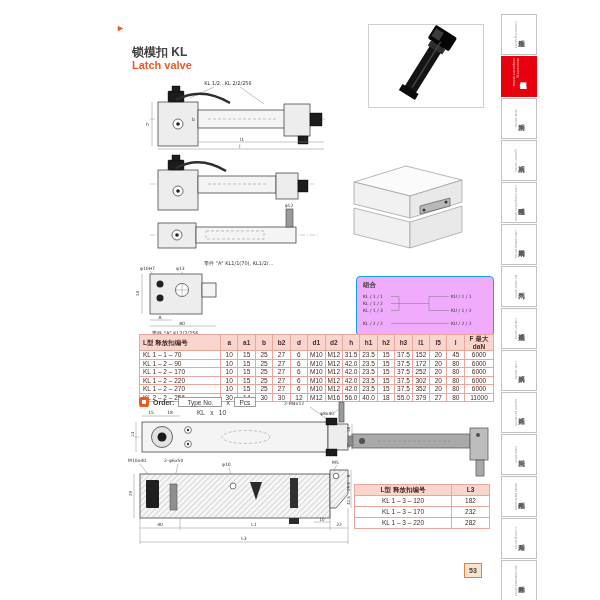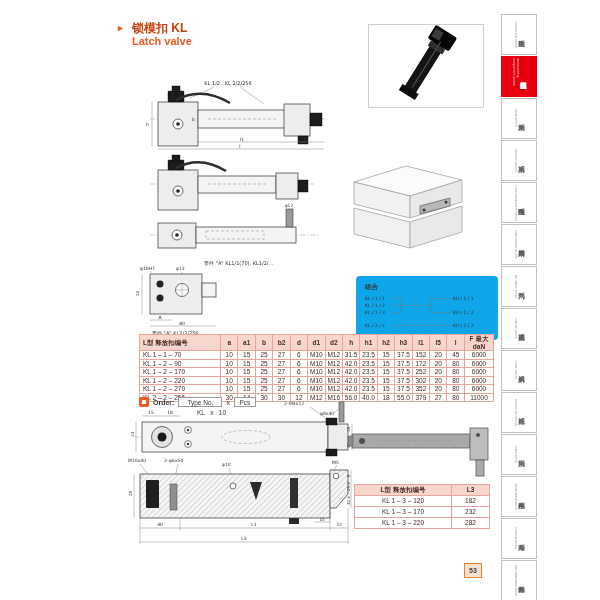--- a/index.html
+++ b/index.html
@@ -9,7 +9,7 @@
   .title-block{position:absolute;left:116px;top:22px;display:flex;gap:7px;}
   .bullet{color:#f05a22;font-size:9px;line-height:13px;}
   .title-lines{display:flex;flex-direction:column;}
-  .title-zh{font-size:12px;font-weight:bold;color:#c2410c;line-height:13px;}
+  .title-zh{font-size:12px;font-weight:bold;color:#404040;line-height:13px;margin-top:24px;}
   .title-en{font-size:11px;font-weight:bold;color:#f05a22;line-height:13px;}
 
   

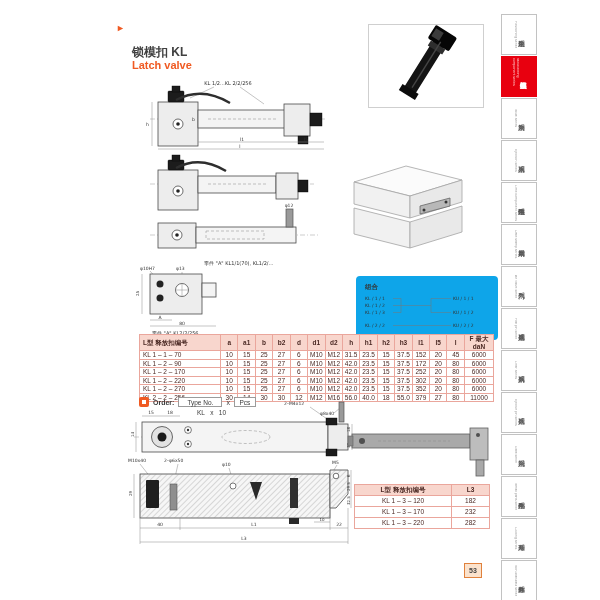--- a/index.html
+++ b/index.html
@@ -26,7 +26,7 @@
   .photo{position:absolute;left:368px;top:24px;width:114px;height:82px;border:1px solid #cfcfcf;background:#fff;}
 
   
-  .combo{position:absolute;left:356px;top:276px;width:136px;height:58px;border:3px solid #0ea5e9;border-radius:4px;background:#0ea5e9;}
+  .combo{position:absolute;left:356px;top:276px;width:136px;height:58px;border:1px solid #0ea5e9;border-radius:4px;background:#f0abfc;}
 
   
   table{border-collapse:collapse;table-layout:fixed;}

